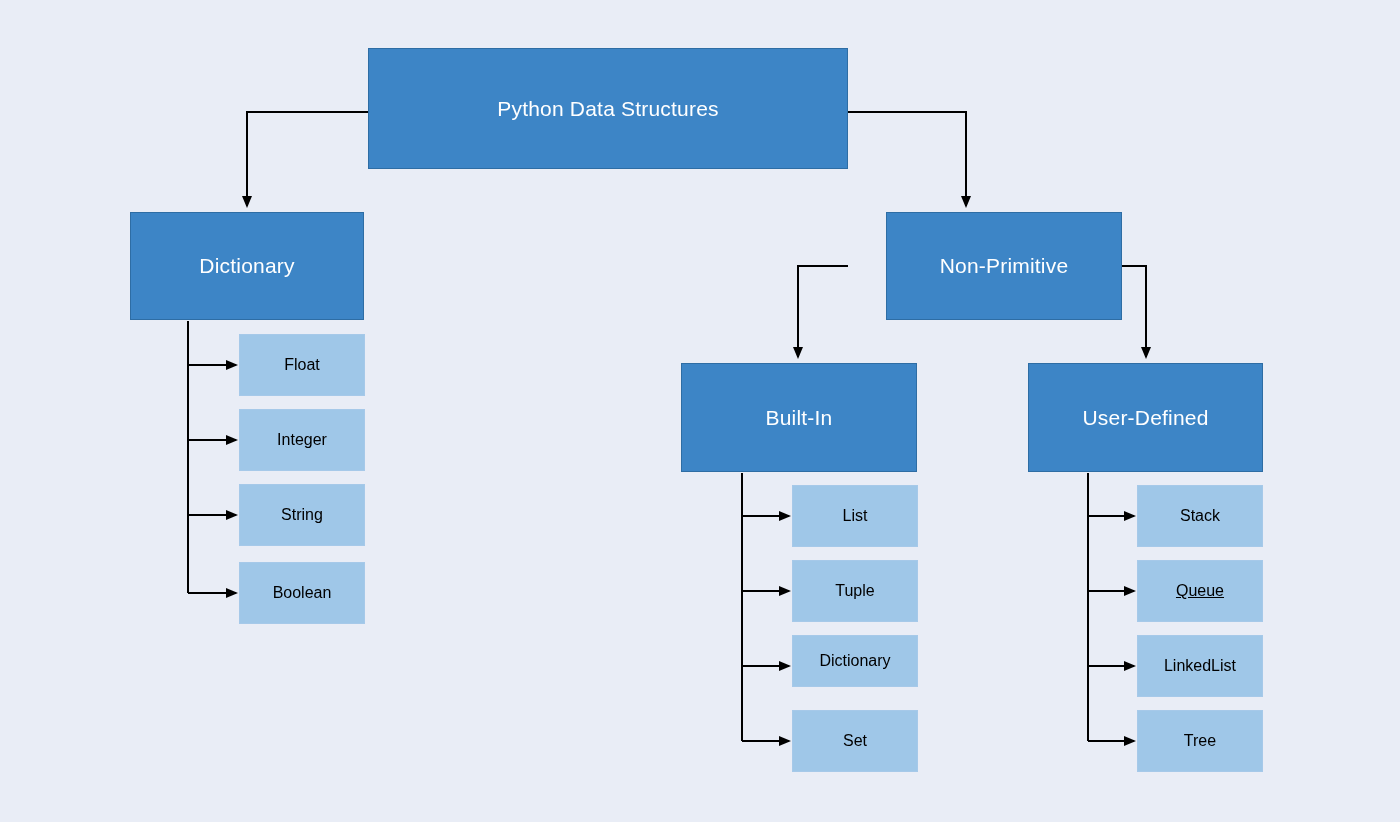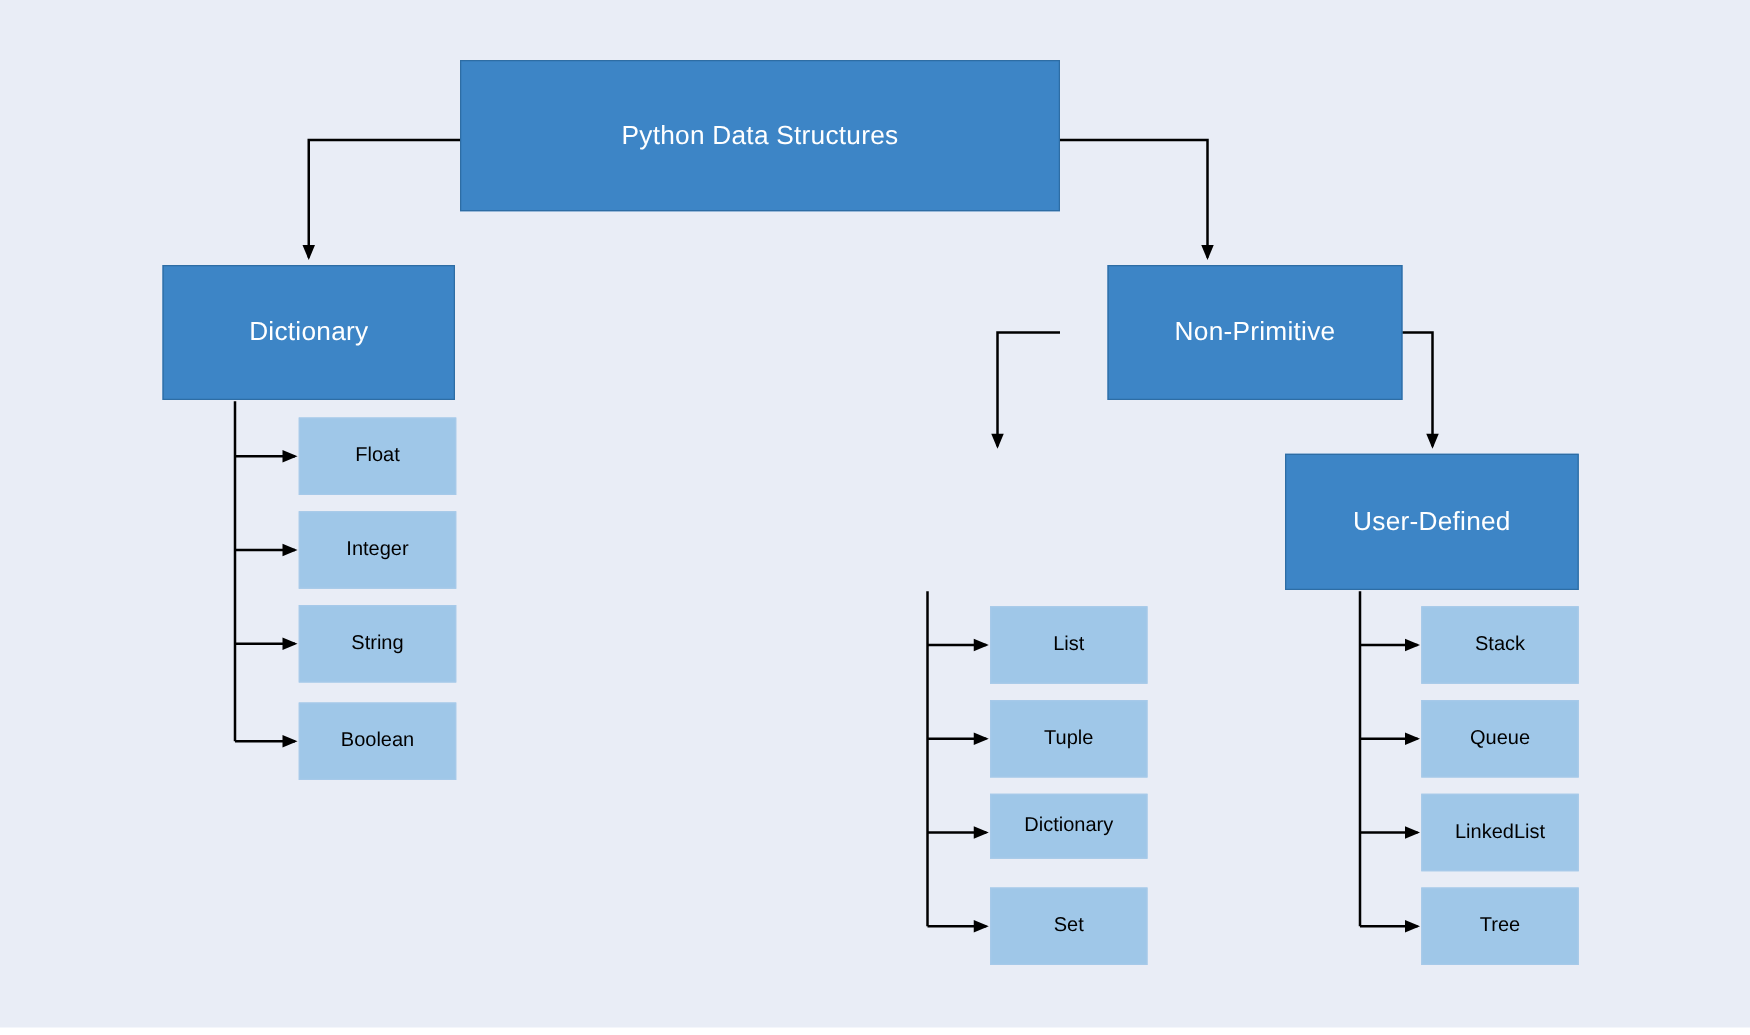--- a/index.html
+++ b/index.html
@@ -122,6 +122,9 @@
   <div class="node dark n-nonprimitive">
     <span>Non-Primitive</span>
   </div>
+  <div class="node dark n-builtin">
+    <span>Built-In</span>
+  </div>
   <div class="node dark n-userdefined">
     <span>User-Defined</span>
   </div>

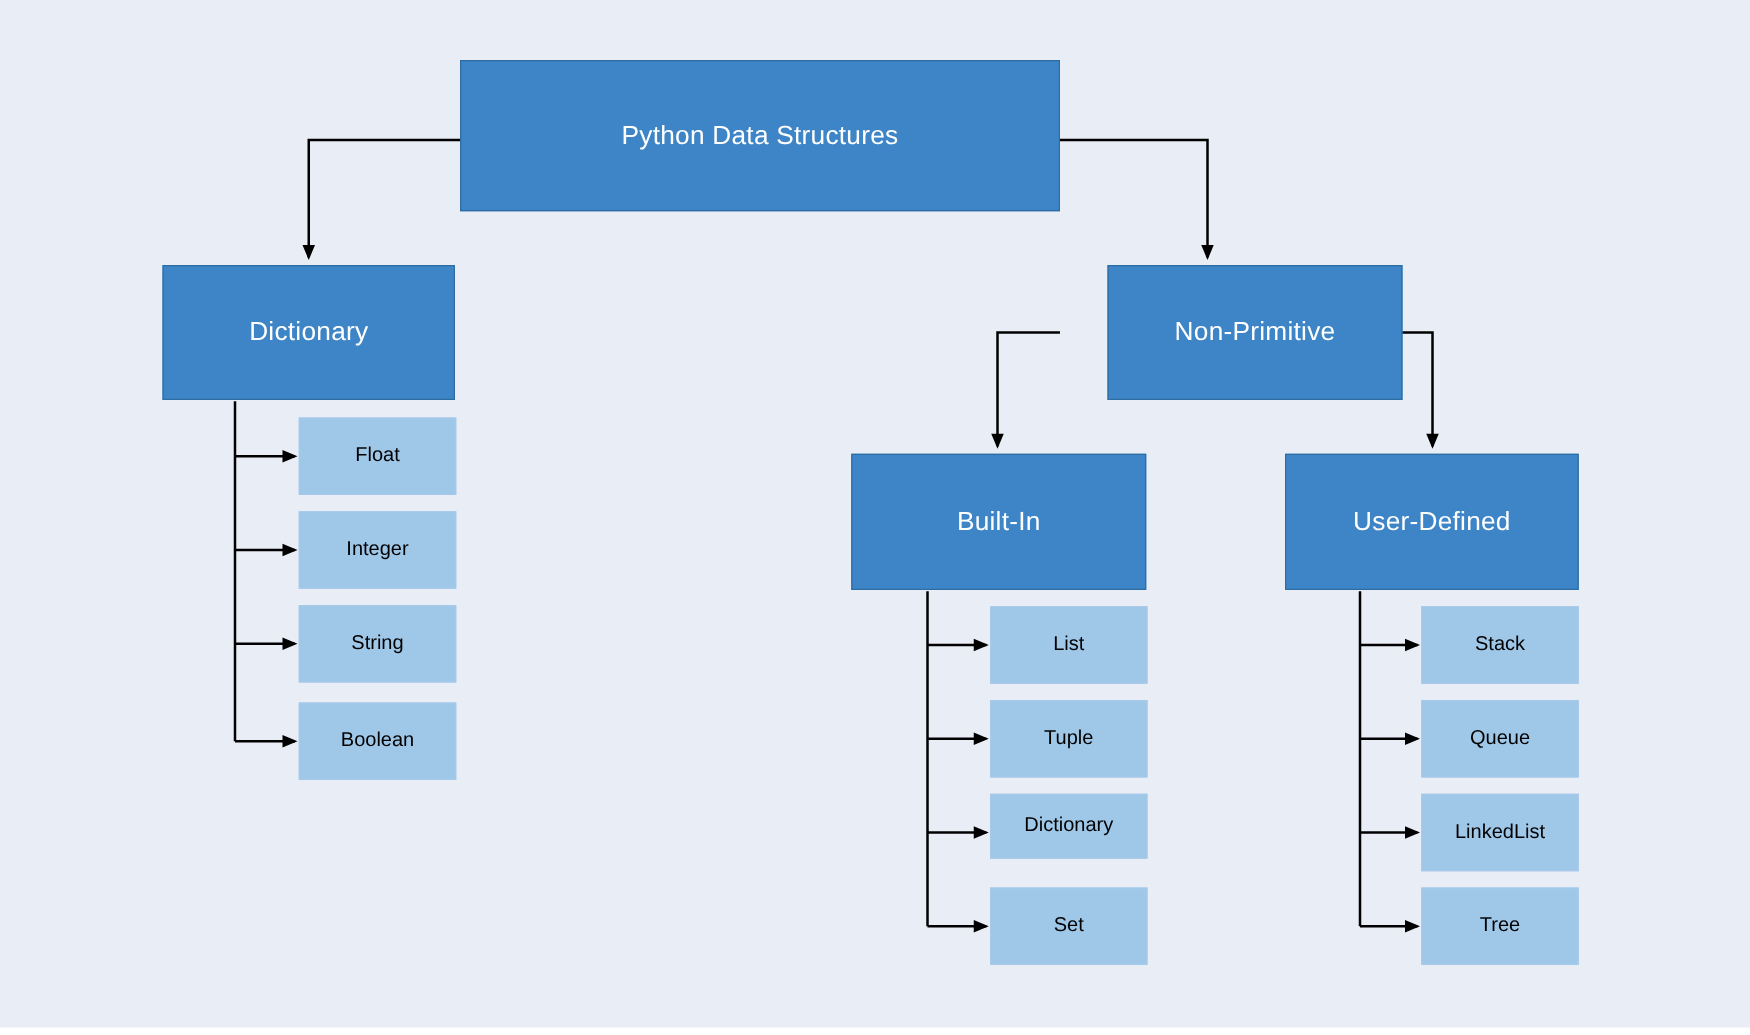--- a/index.html
+++ b/index.html
@@ -60,7 +60,7 @@
   .n-set        { left: 792px; top: 710px; width: 126px; height: 62px; }
   
   .n-stack      { left: 1137px; top: 485px; width: 126px; height: 62px; }
-  .n-queue      { left: 1137px; top: 560px; width: 126px; height: 62px; }
+  .n-queue      { left: 1137px; top: 560px; width: 126px; height: 62px; text-decoration: underline; }
   .n-linkedlist { left: 1137px; top: 635px; width: 126px; height: 62px; }
   .n-tree       { left: 1137px; top: 710px; width: 126px; height: 62px; }
 

